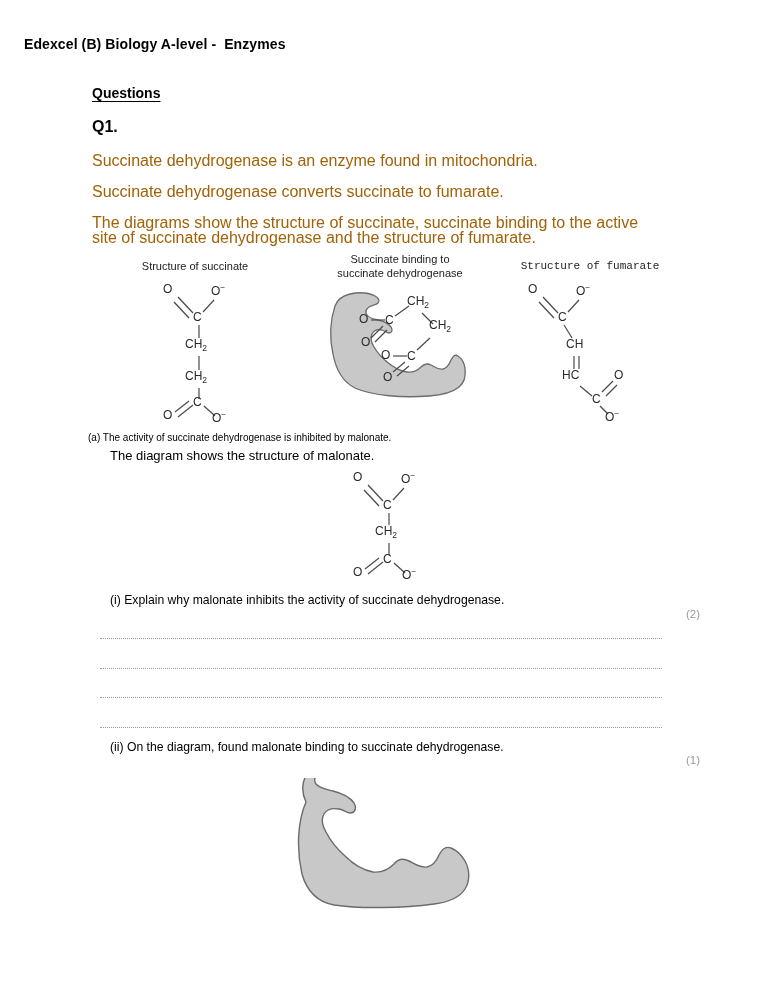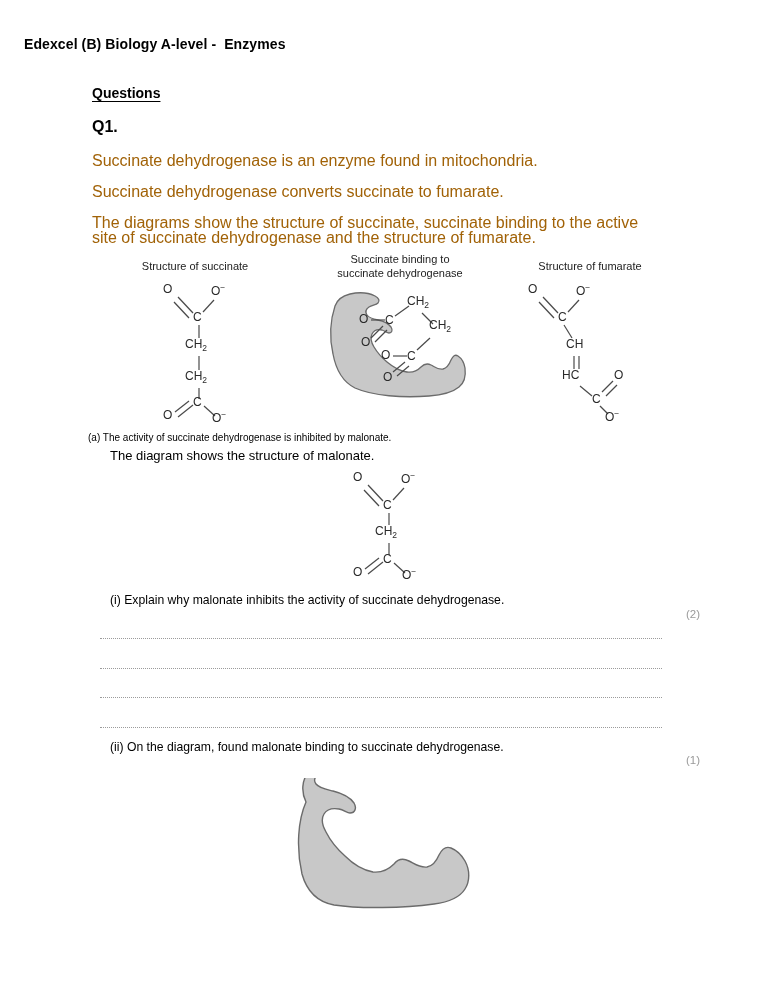--- a/index.html
+++ b/index.html
@@ -76,7 +76,7 @@
   }
   .cap-succinate { left: 120px; top: 5px; width: 150px; }
   .cap-binding   { left: 310px; top: -2px; width: 180px; }
-  .cap-fumarate  { left: 500px; top: 5px; width: 180px; }
+  .cap-fumarate  { left: 500px; top: 5px; width: 180px; font-family: Liberation Mono, monospace; }
 
   .struct {
     position: absolute;

